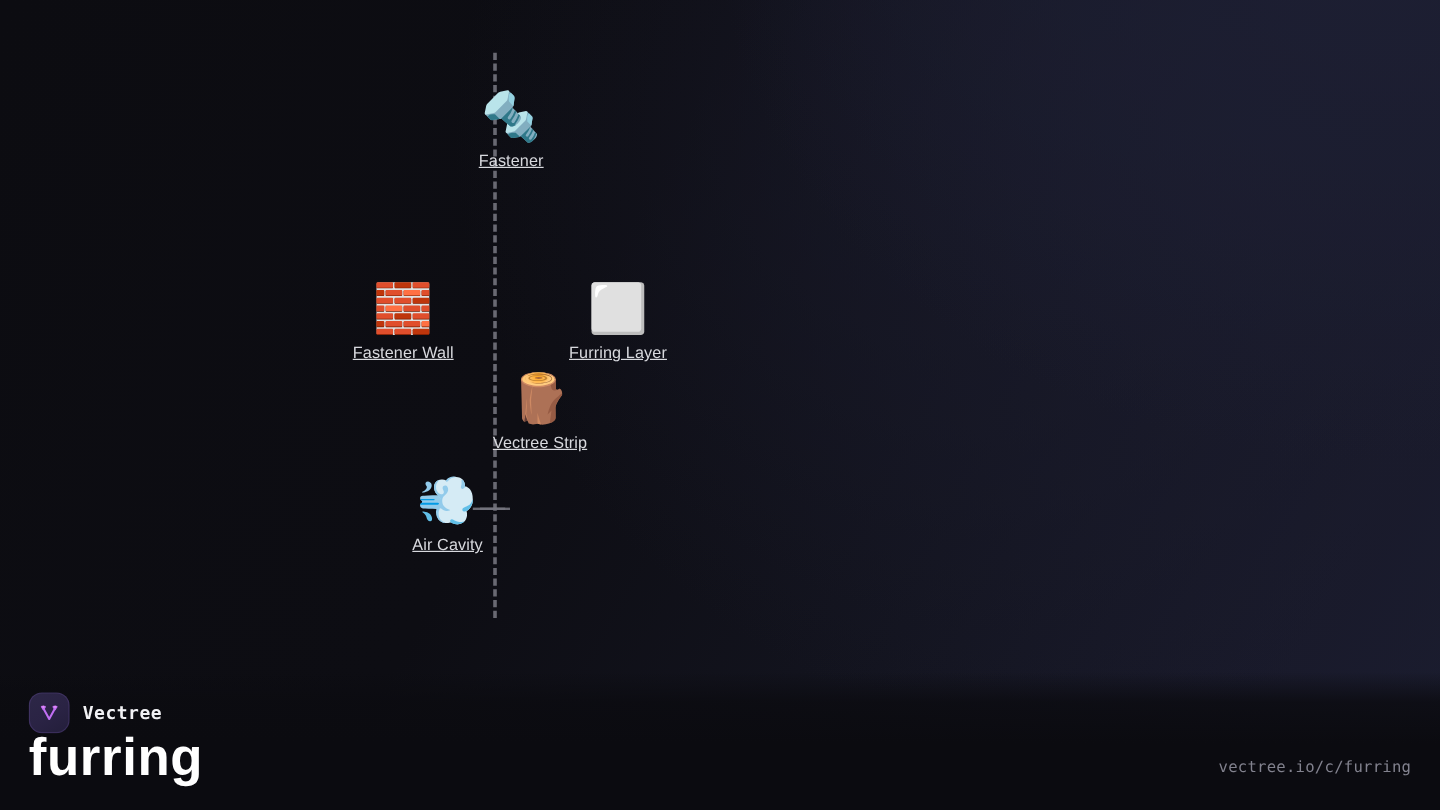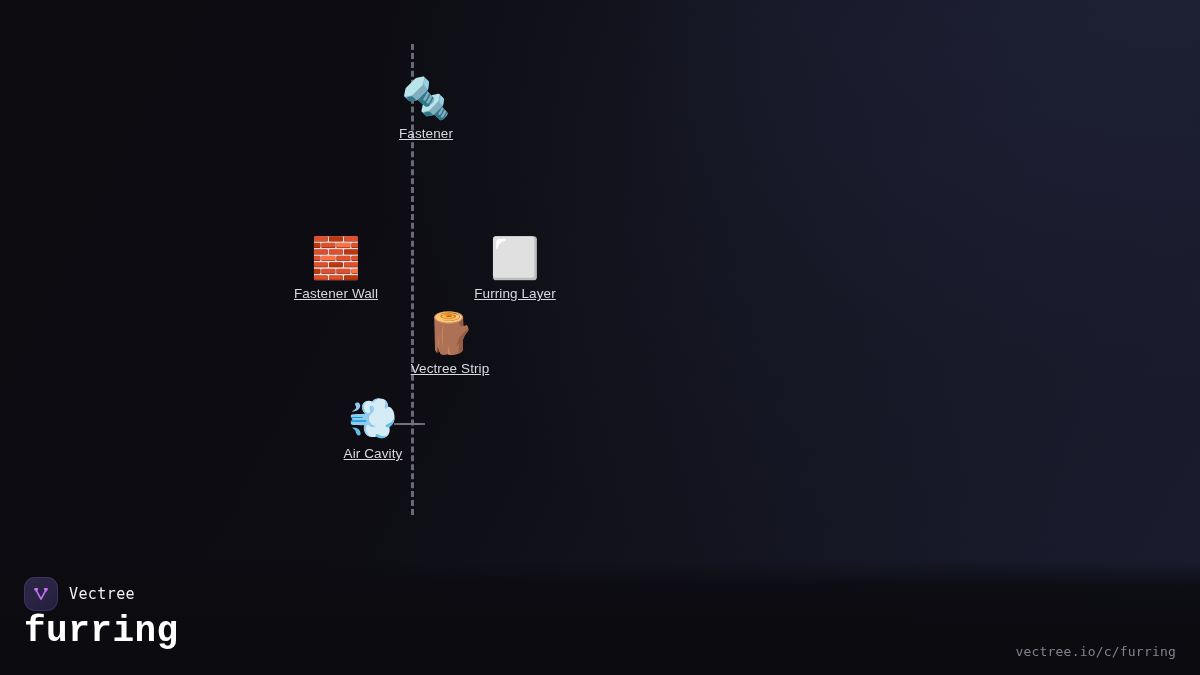--- a/index.html
+++ b/index.html
@@ -102,7 +102,7 @@
   }
   .brand-name {
     font-family: "DejaVu Sans Mono", monospace;
-    font-weight: normal;
+    font-weight: bold;
     font-size: 15px;
     color: #f2f2f5;
     letter-spacing: 0.4px;

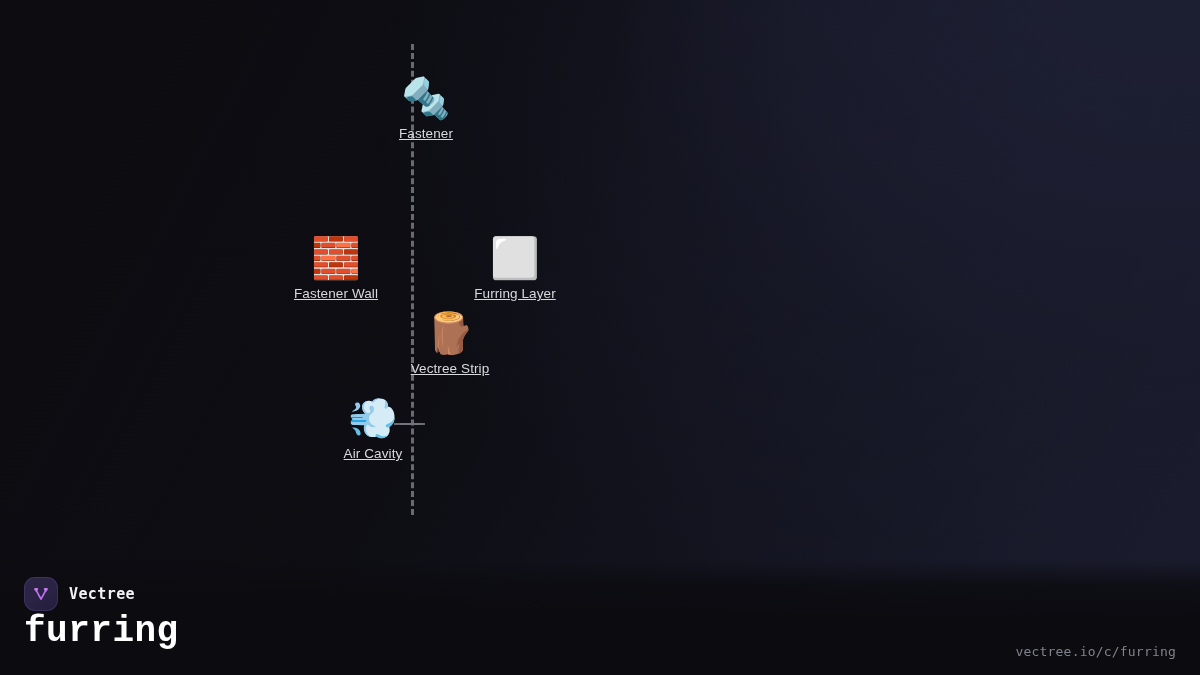--- a/index.html
+++ b/index.html
@@ -111,9 +111,9 @@
     position: absolute;
     left: 24px;
     top: 51px;
-    font-family: Liberation Mono, monospace;
+    font-family: Liberation Sans, sans-serif;
     font-weight: bold;
-    font-size: 36px;
+    font-size: 44px;
     line-height: 42px;
     color: #ffffff;
     letter-spacing: 0.5px;

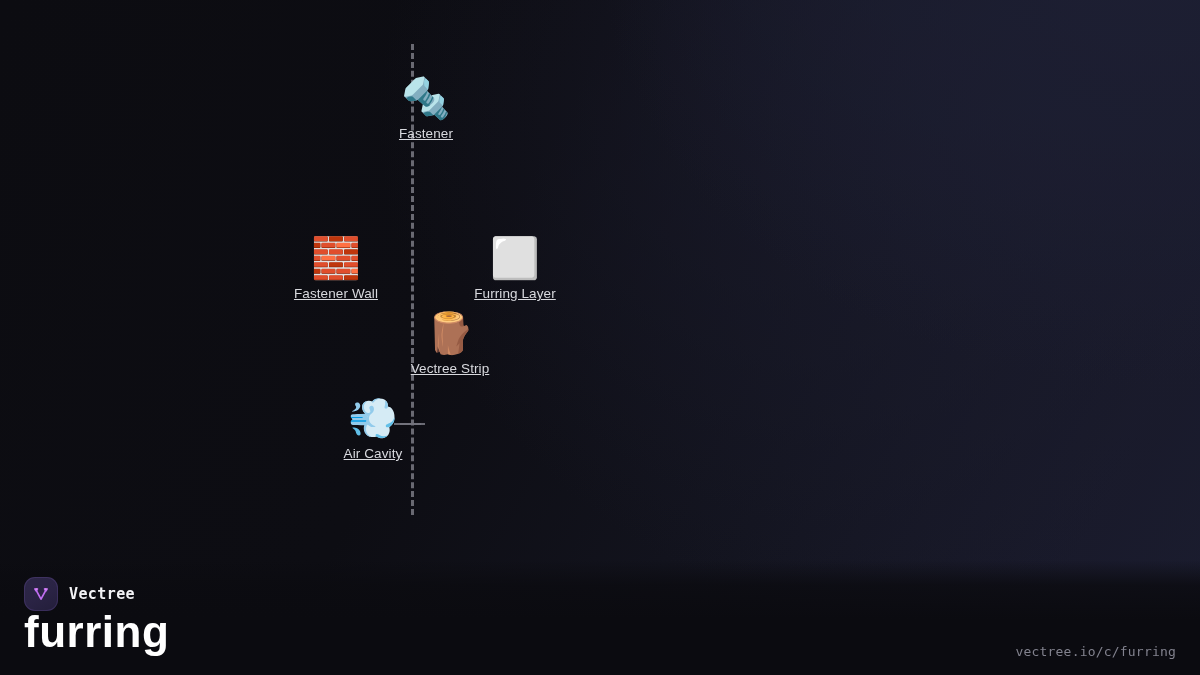--- a/index.html
+++ b/index.html
@@ -121,7 +121,7 @@
   #footer-url {
     position: absolute;
     right: 24px;
-    bottom: 16px;
+    bottom: 28px;
     font-family: "DejaVu Sans Mono", monospace;
     font-size: 13px;
     color: #82828e;

